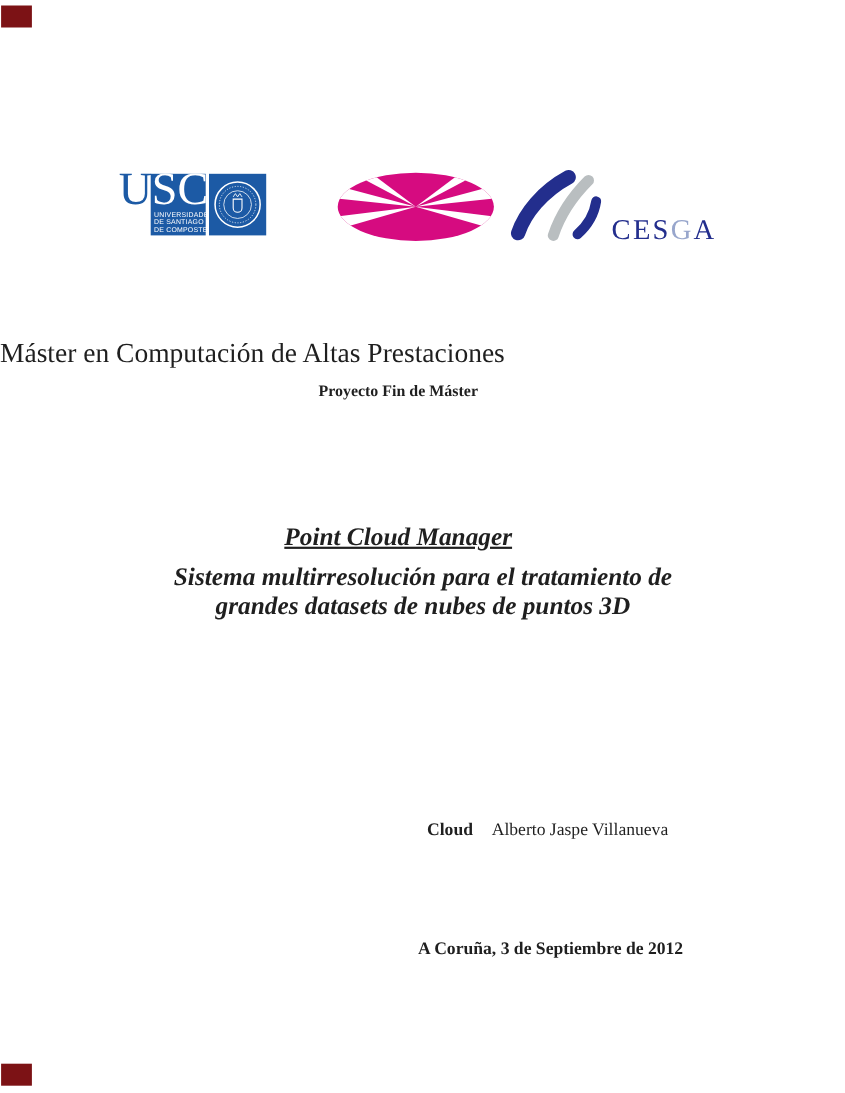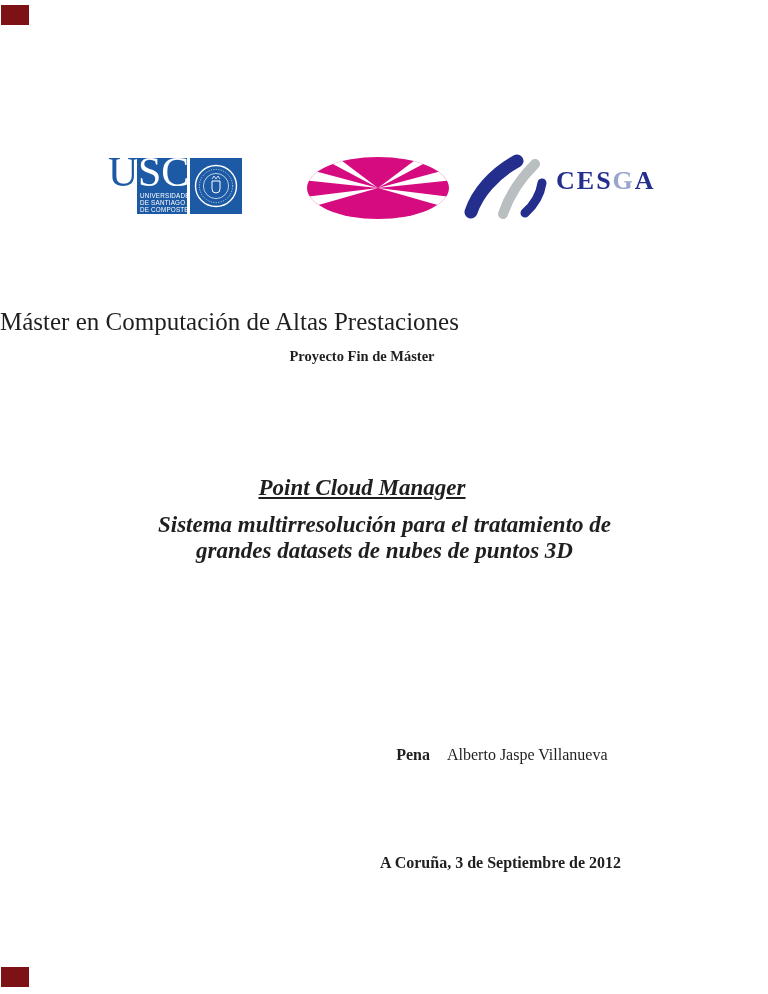--- a/index.html
+++ b/index.html
@@ -35,8 +35,8 @@
   .cesga{position:absolute; left:463px; top:152px; width:200px; height:68px;}
   .cesga-icon{position:absolute; left:0; top:0; width:85px; height:68px;}
   .cesga-word{
-    position:absolute; left:93px; top:16px; font-size:26px; line-height:1;
-    letter-spacing:2px; color:var(--cesga-dark); font-weight:700;
+    position:absolute; left:93px; top:44px; font-size:26px; line-height:1;
+    letter-spacing:2px; color:var(--cesga-dark); font-weight:400;
   }
   .cesga-word .lt{color:var(--cesga-light);}
 

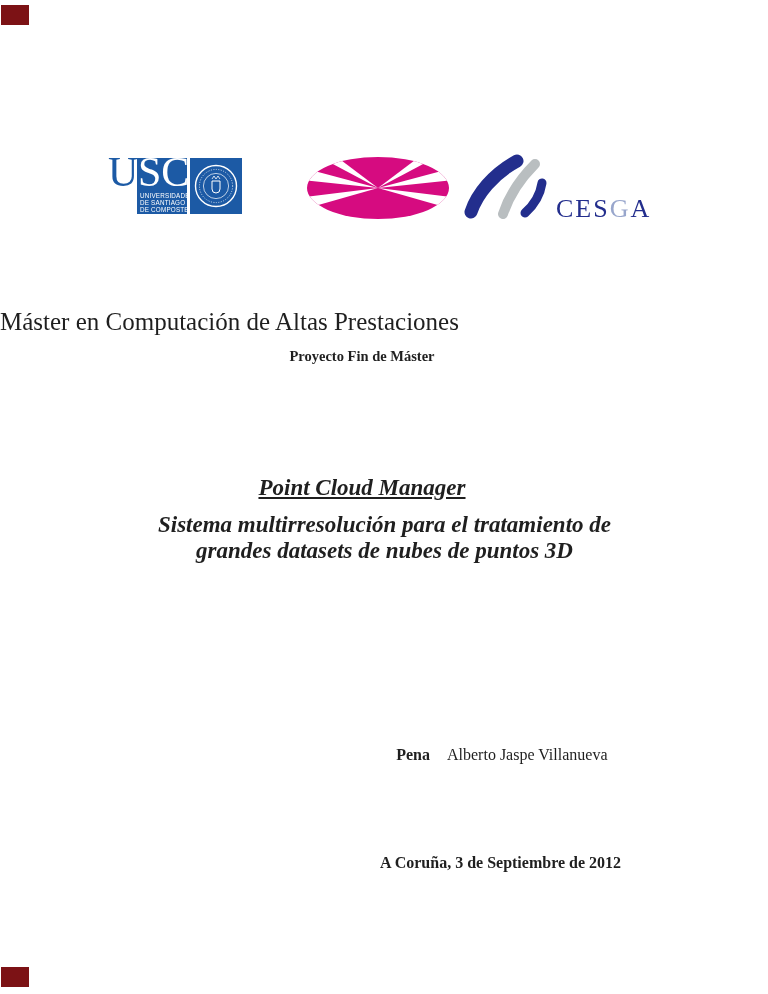--- a/index.html
+++ b/index.html
@@ -132,7 +132,7 @@
 
   <div class="credits">
     <div class="crow">
-      <span class="clabel">Pena</span>
+      <span class="clabel">Cloud</span>
       <span class="cvalue">Alberto Jaspe Villanueva</span>
     </div>
   </div>

